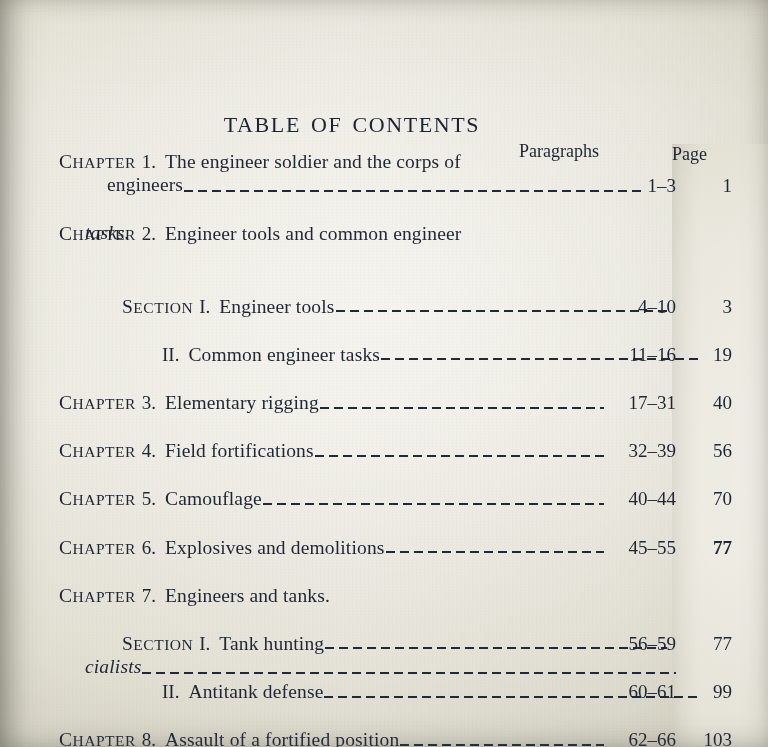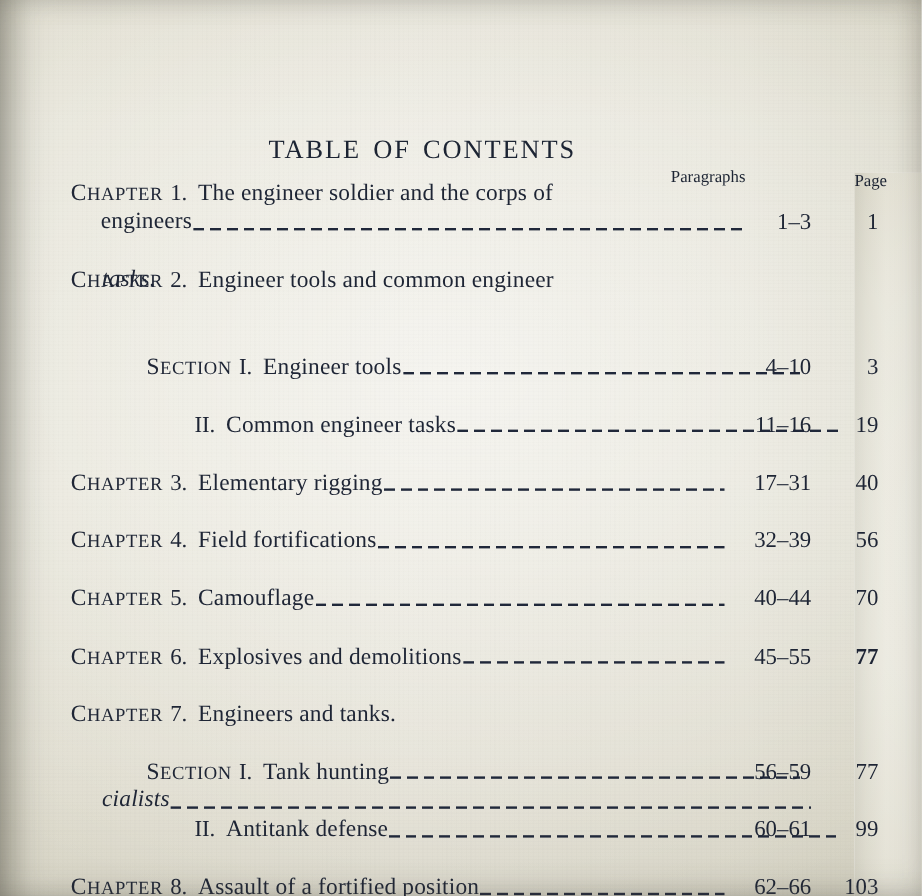--- a/index.html
+++ b/index.html
@@ -66,10 +66,9 @@
   
   .col-head {
     position: absolute;
-    font-size: 14px;
+    font-size: 18px;
     color: #1c2433;
     white-space: nowrap;
-    margin-left: 40px;
   }
   .col-head.paragraphs { top: 141px; left: 519px; }
   .col-head.page       { top: 144px; left: 672px; }

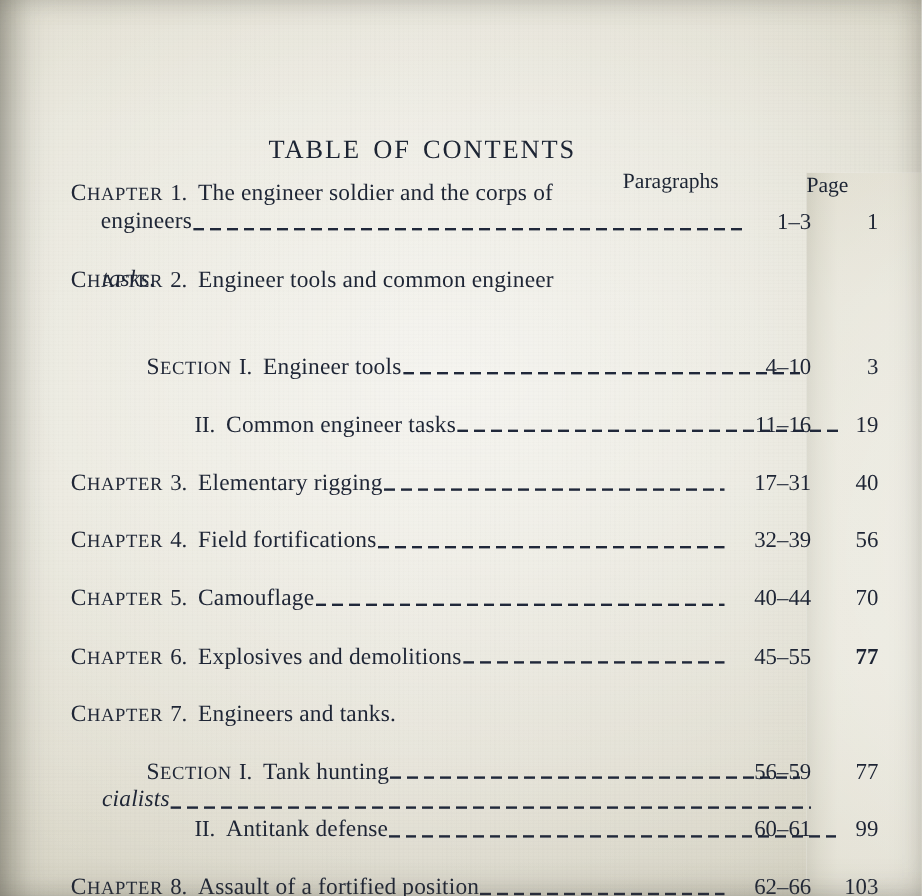--- a/index.html
+++ b/index.html
@@ -169,7 +169,7 @@
   .ind-chapter  { padding-left: 33px; }
   .ind-section  { padding-left: 96px; }
   .ind-sub      { padding-left: 130px; }
-  .ind-cont     { padding-left: 75px; }
+  .ind-cont     { padding-left: 98px; }
   .ind-cont2    { padding-left: 76px; font-style: italic; }
 
   

